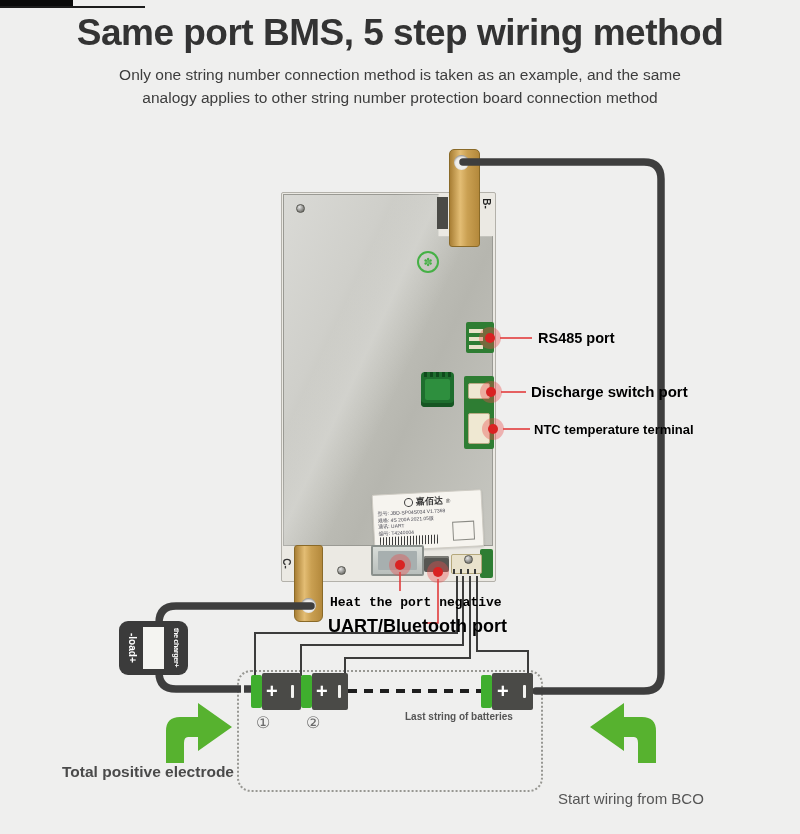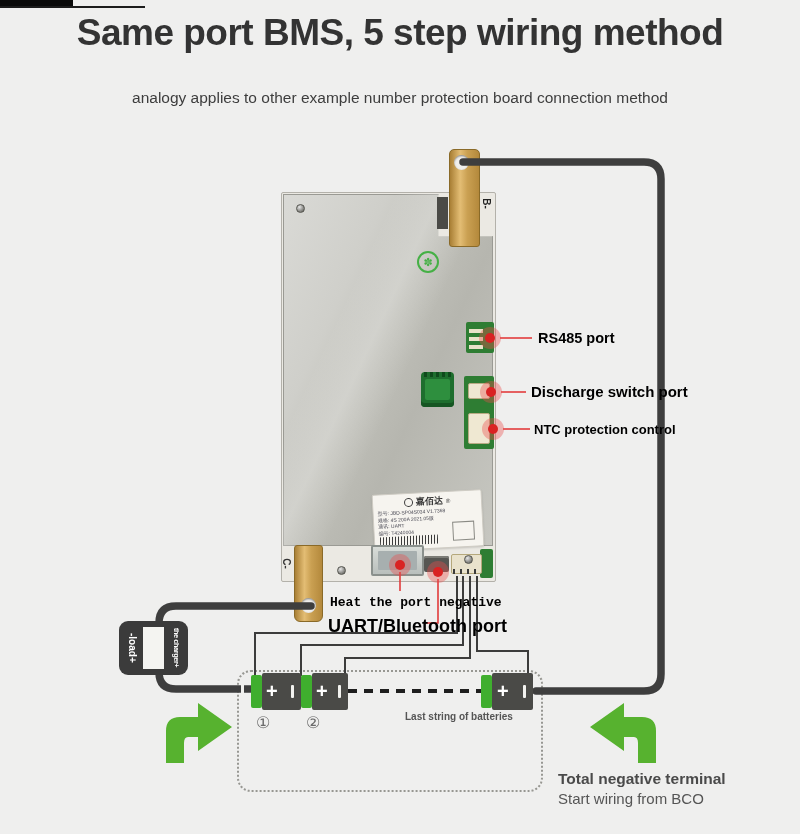--- a/index.html
+++ b/index.html
@@ -32,6 +32,7 @@
   <div class="abs" style="left:0;top:6px;width:145px;height:2px;background:#1c1c1c;"></div>
 
   <div class="abs ttl" style="left:0;top:12px;">Same port BMS, 5 step wiring method</div>
+  <div class="abs sub" style="left:0;top:66px;">Only one string number connection method is taken as an example, and the same</div>
   <div class="abs sub" style="left:0;top:89px;">analogy applies to other example number protection board connection method</div>
 
   <div class="abs" style="left:237px;top:670px;width:302px;height:118px;border:2px dotted #979792;border-radius:14px;z-index:1;"></div>

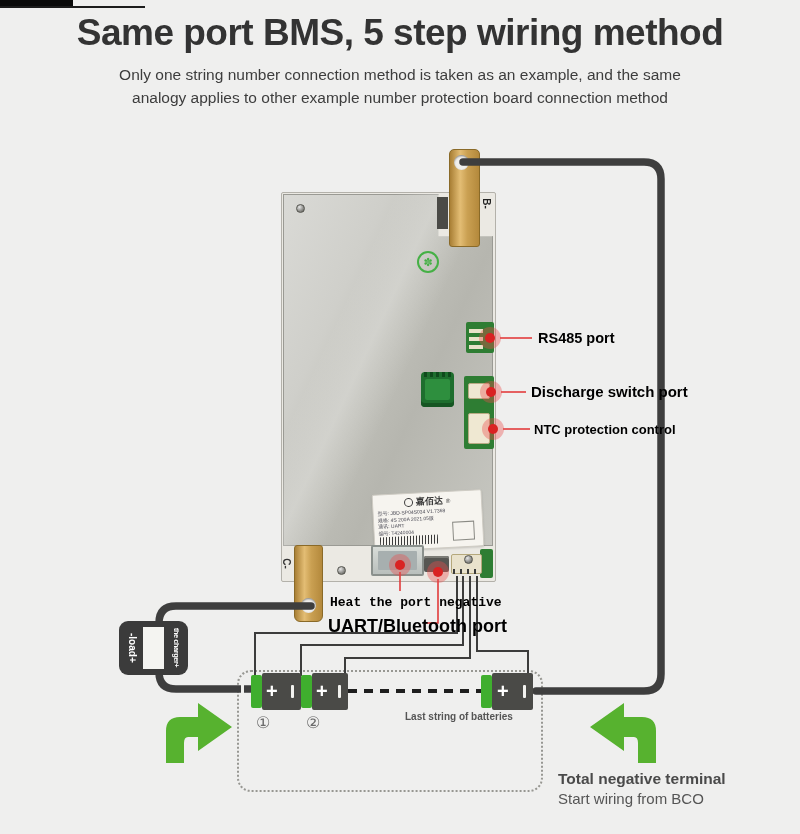--- a/index.html
+++ b/index.html
@@ -33,7 +33,7 @@
 
   <div class="abs ttl" style="left:0;top:12px;">Same port BMS, 5 step wiring method</div>
   <div class="abs sub" style="left:0;top:66px;">Only one string number connection method is taken as an example, and the same</div>
-  <div class="abs sub" style="left:0;top:89px;">analogy applies to other example number protection board connection method</div>
+  <div class="abs sub" style="left:0;top:89px;">analogy applies to other string number protection board connection method</div>
 
   <div class="abs" style="left:237px;top:670px;width:302px;height:118px;border:2px dotted #979792;border-radius:14px;z-index:1;"></div>
 

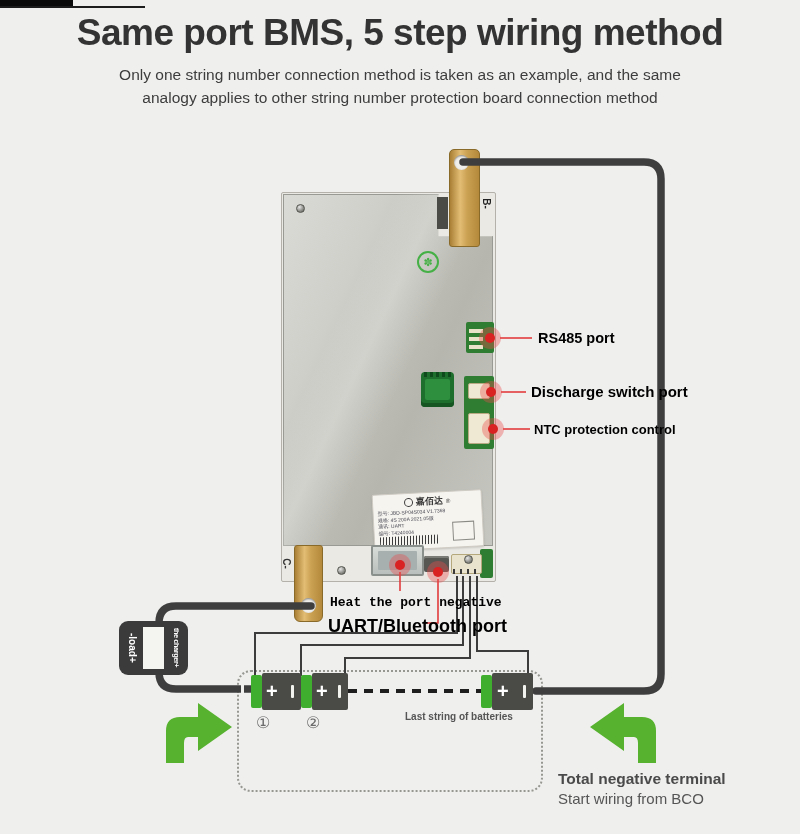--- a/index.html
+++ b/index.html
@@ -150,7 +150,7 @@
 
   <div class="abs callout" style="left:538px;top:330px;font-size:14.5px;z-index:9;">RS485 port</div>
   <div class="abs callout" style="left:531px;top:383px;font-size:15px;z-index:9;">Discharge switch port</div>
-  <div class="abs callout" style="left:534px;top:422px;font-size:13px;z-index:9;">NTC protection control</div>
+  <div class="abs callout" style="left:534px;top:422px;font-size:13px;z-index:9;">NTC temperature terminal</div>
   <div class="abs callout" style="left:330px;top:595px;font-size:13px;z-index:9;font-family:Liberation Mono, monospace;">Heat the port negative</div>
   <div class="abs callout" style="left:328px;top:616px;font-size:18px;z-index:9;">UART/Bluetooth port</div>
 

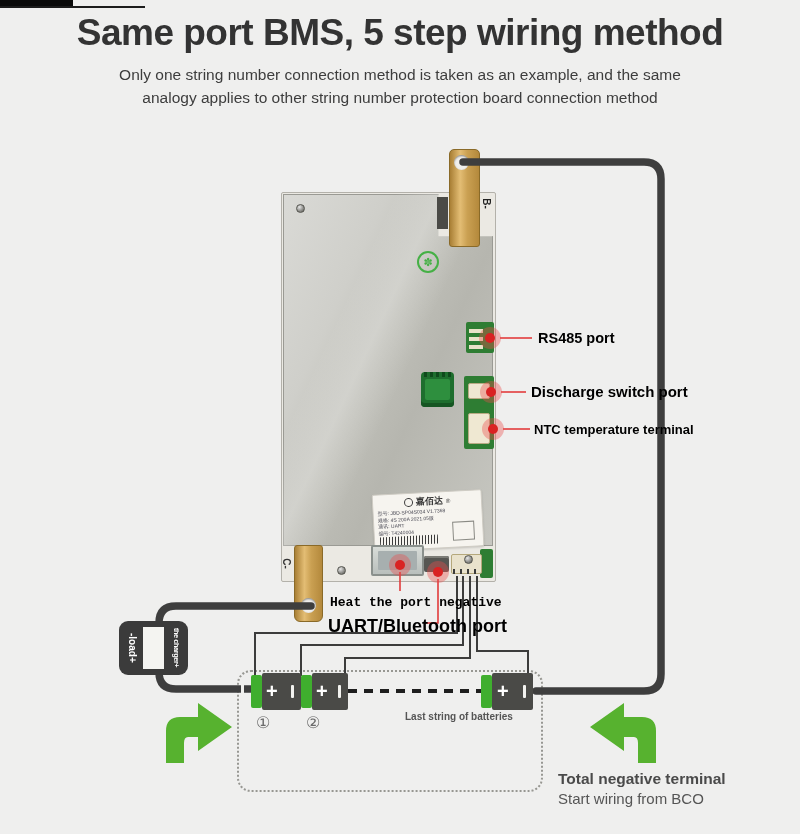--- a/index.html
+++ b/index.html
@@ -161,6 +161,7 @@
     <path d="M68,62 V30 Q68,16 54,16 H36 V2 L2,26 L36,50 V36 H46 Q50,36 50,42 V62 Z" fill="#57b22f"></path>
   </svg>
 
+  <div class="abs footerbold" style="left:62px;top:763px;z-index:9;">Total positive electrode</div>
   <div class="abs footerbold" style="left:558px;top:770px;z-index:9;">Total negative terminal</div>
   <div class="abs" style="left:558px;top:790px;font-size:15px;color:#555;z-index:9;white-space:nowrap;">Start wiring from BCO</div>
 

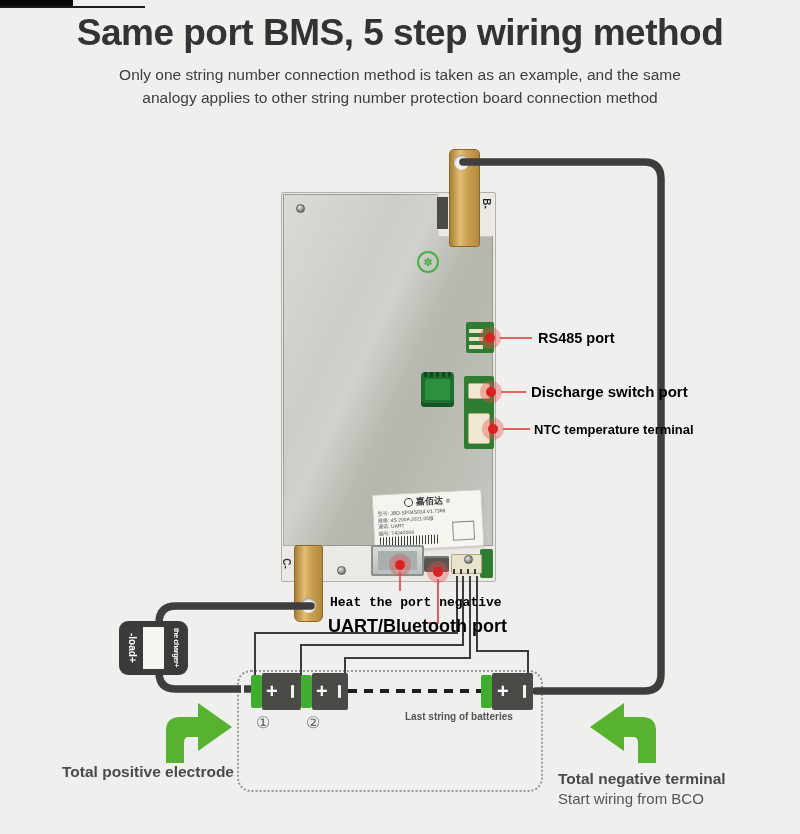--- a/index.html
+++ b/index.html
@@ -162,7 +162,6 @@
   </svg>
 
   <div class="abs footerbold" style="left:62px;top:763px;z-index:9;">Total positive electrode</div>
-  <div class="abs footerbold" style="left:558px;top:770px;z-index:9;">Total negative terminal</div>
   <div class="abs" style="left:558px;top:790px;font-size:15px;color:#555;z-index:9;white-space:nowrap;">Start wiring from BCO</div>
 
 </div>

